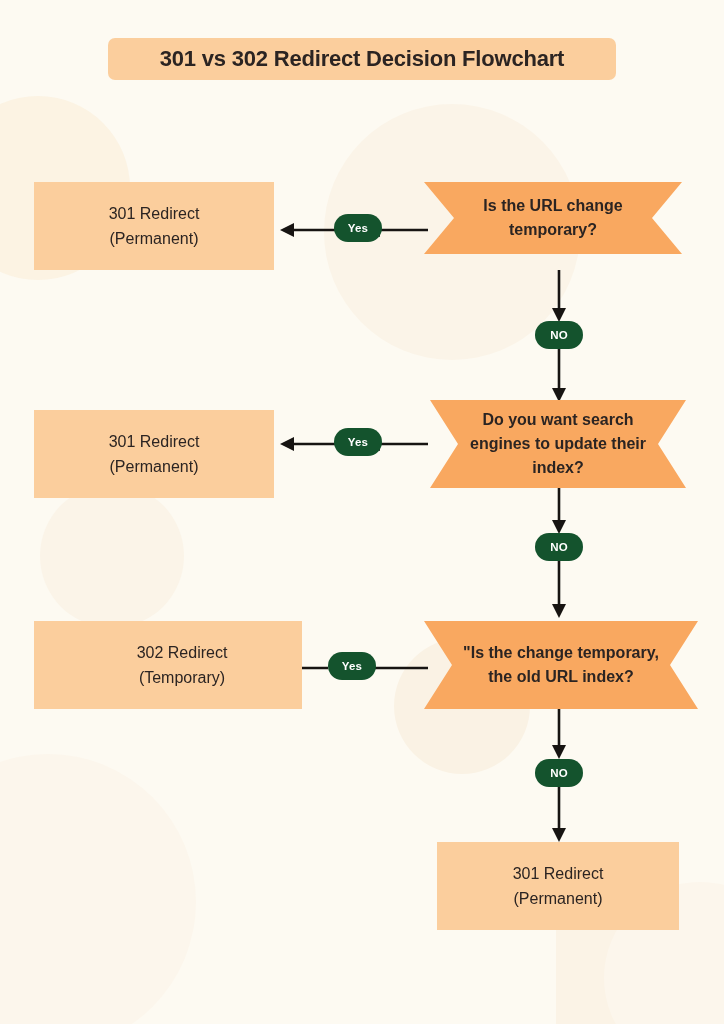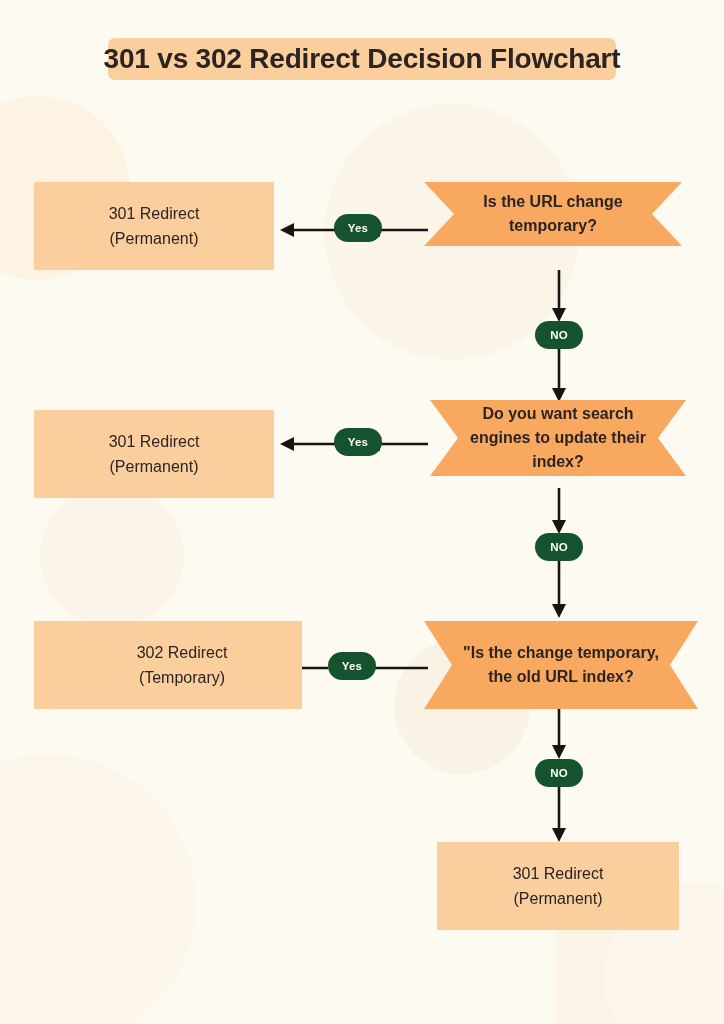--- a/index.html
+++ b/index.html
@@ -48,7 +48,7 @@
     justify-content: center;
   }
   #title-text {
-    font-size: 28px;
+    font-size: 22px;
     font-weight: bold;
     color: #2B2422;
     letter-spacing: -0.2px;

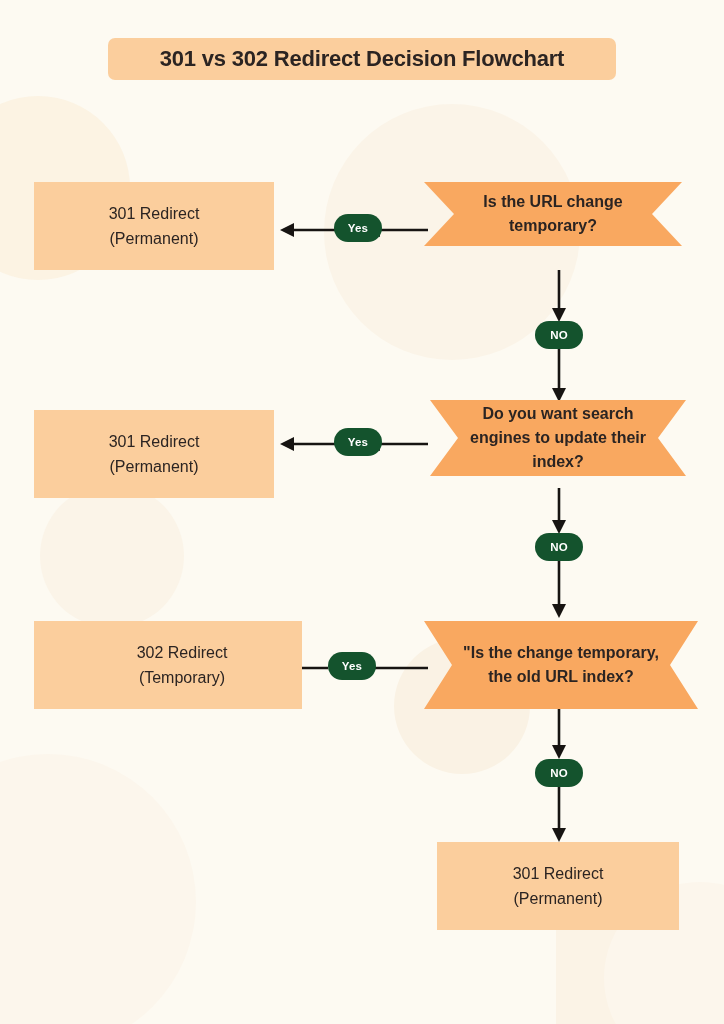--- a/index.html
+++ b/index.html
@@ -165,7 +165,7 @@
     <span class="pill-text">Yes</span>
   </div>
 
-  <div class="banner" style="left:424px; top:182px; width:258px; height:64px;">
+  <div class="banner" style="left:424px; top:182px; width:258px; height:72px;">
     <svg viewBox="0 0 258 88" preserveAspectRatio="none" xmlns="http://www.w3.org/2000/svg">
       <path d="M 0 0 L 258 0 L 228 44 L 258 88 L 0 88 L 30 44 Z" fill="#F9A860"></path>
     </svg>

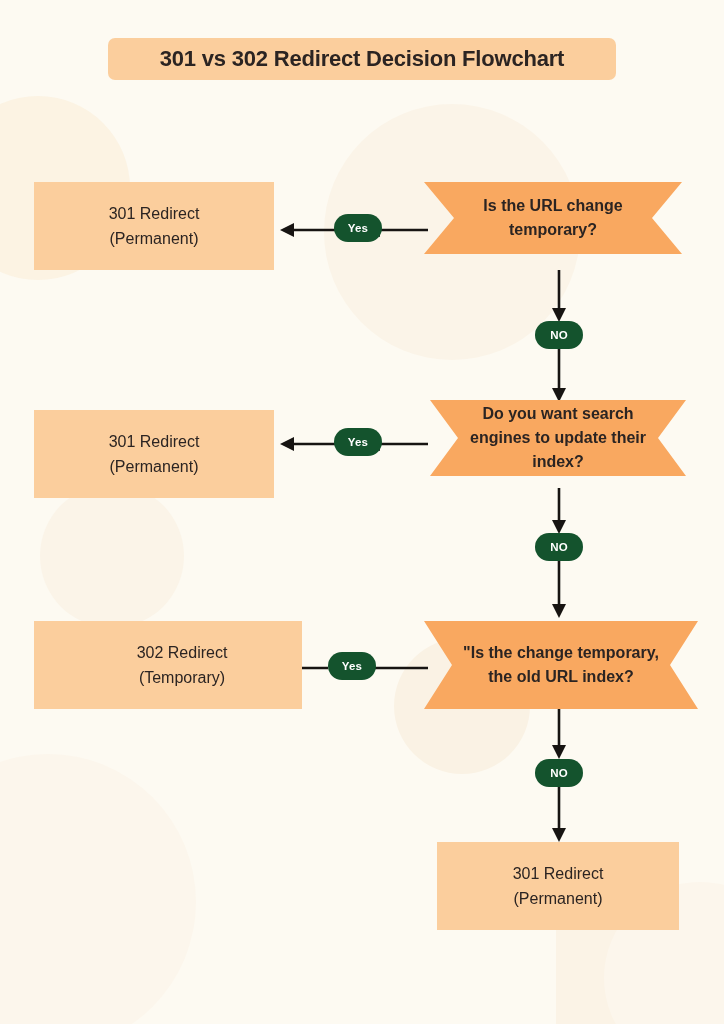--- a/index.html
+++ b/index.html
@@ -211,7 +211,7 @@
     <span class="pill-text">Yes</span>
   </div>
 
-  <div class="banner" style="left:430px; top:400px; width:256px; height:76px;">
+  <div class="banner" style="left:430px; top:400px; width:256px; height:88px;">
     <svg viewBox="0 0 256 88" preserveAspectRatio="none" xmlns="http://www.w3.org/2000/svg">
       <path d="M 0 0 L 256 0 L 228 44 L 256 88 L 0 88 L 28 44 Z" fill="#F9A860"></path>
     </svg>

